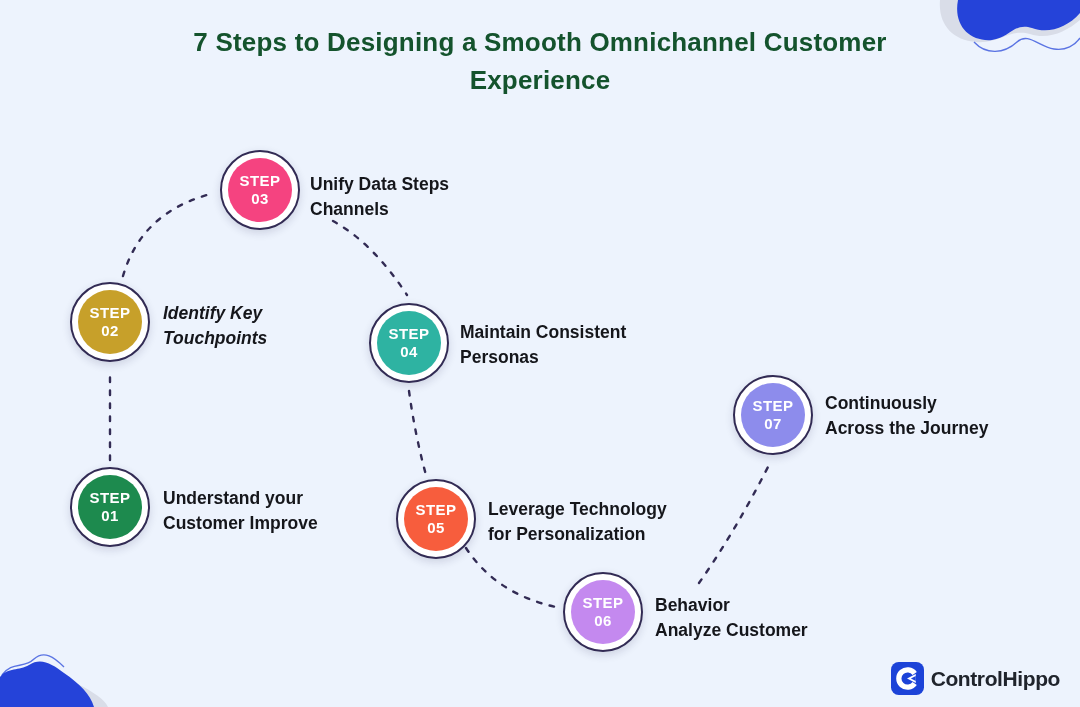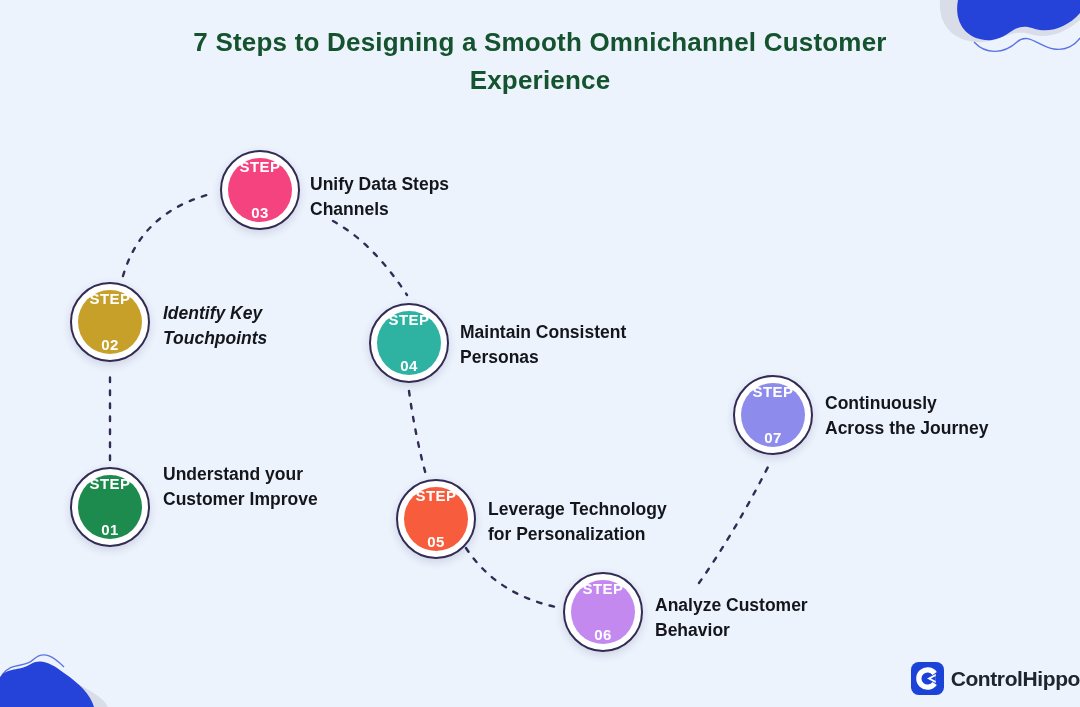--- a/index.html
+++ b/index.html
@@ -27,7 +27,7 @@
   }
   .badge-inner {
     width:64px; height:64px; border-radius:50%;
-    display:flex; flex-direction:column; align-items:center; justify-content:space-between;
+    display:flex; flex-direction:column; align-items:center; justify-content:center;
     color:#fff; font-weight:700; font-size:15px; line-height:1.2; letter-spacing:.5px;
   }
   .step-label {

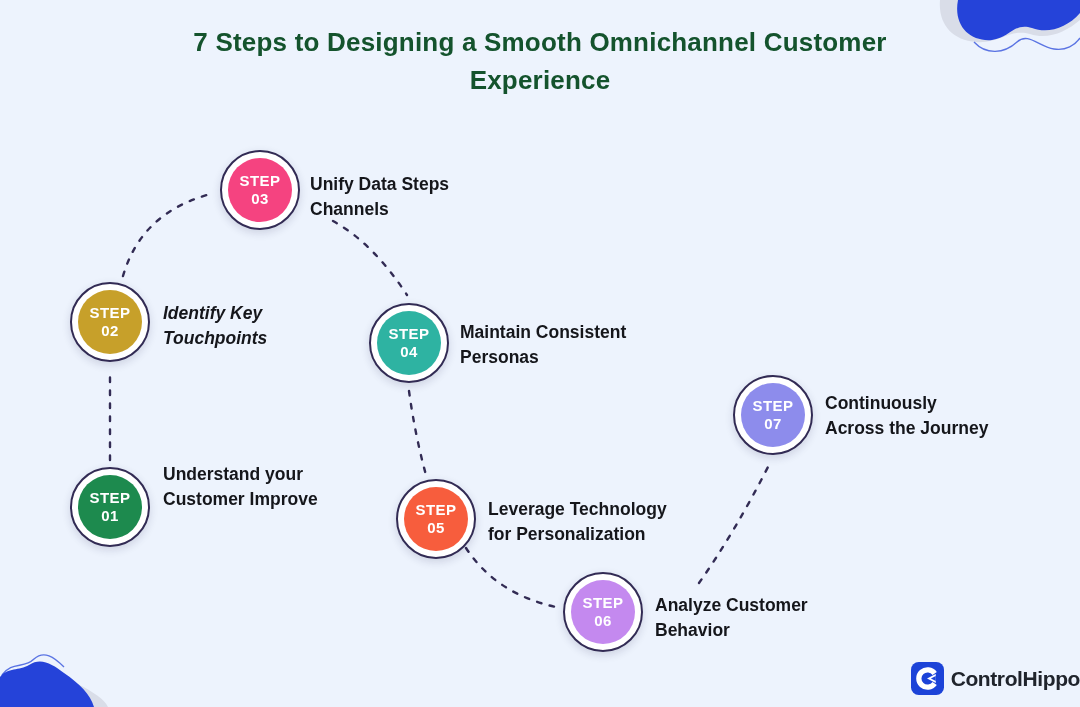--- a/index.html
+++ b/index.html
@@ -81,7 +81,7 @@
       <span>01</span>
     </div>
   </div>
-  <div class="step-label" style="left:163px; top:462px;">
+  <div class="step-label" style="left:163px; top:486px;">
     <div>Understand your</div>
     <div>Customer Improve</div>
   </div>

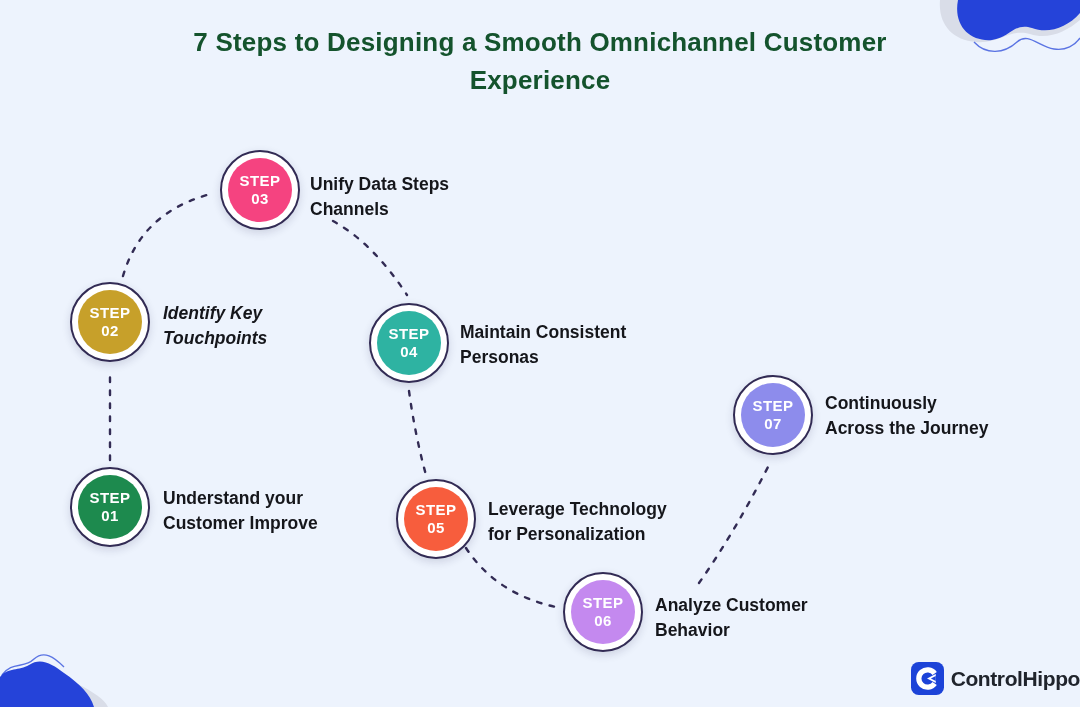--- a/index.html
+++ b/index.html
@@ -137,8 +137,8 @@
     </div>
   </div>
   <div class="step-label" style="left:655px; top:593px;">
+    <div>Behavior</div>
     <div>Analyze Customer</div>
-    <div>Behavior</div>
   </div>
 
   <div class="badge" style="left:733px; top:375px;">

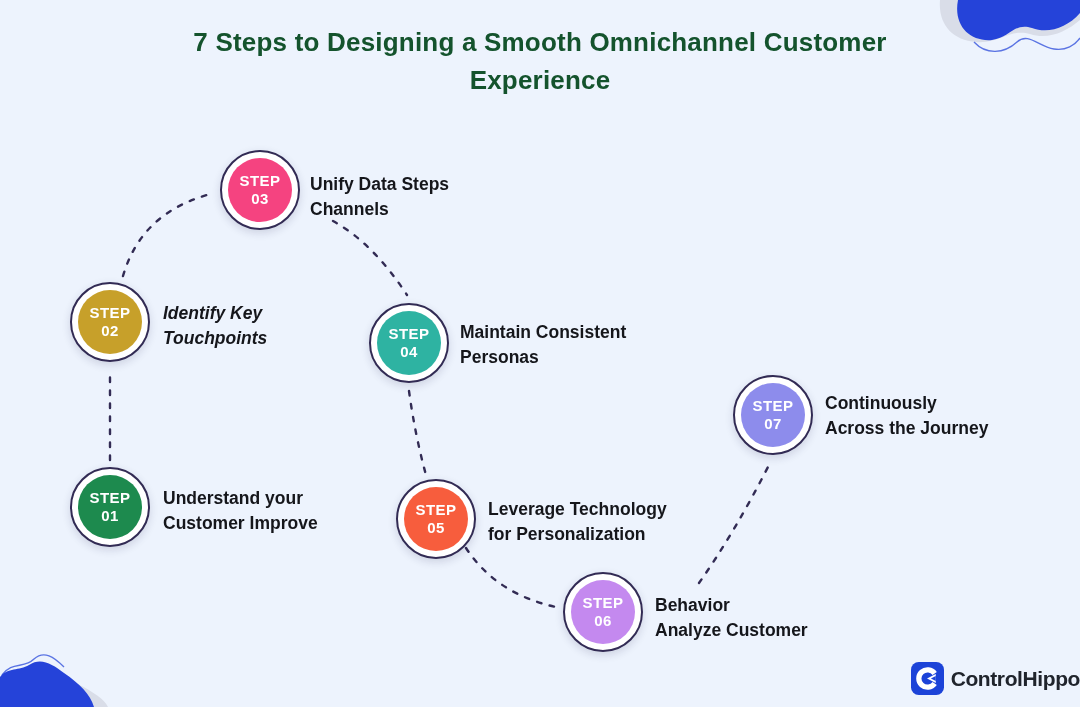--- a/index.html
+++ b/index.html
@@ -40,7 +40,7 @@
   .blob-shadow { fill:#d9dde8; }
   .blob-line { fill:none; stroke:#5b74e3; stroke-width:1.4; }
   .logo {
-    position:absolute; right:0; bottom:12px;
+    position:absolute; right:20px; bottom:12px;
     display:flex; align-items:center; gap:7px;
   }
   .logo-icon-bg { fill:var(--brandblue,#1c43d8); }

